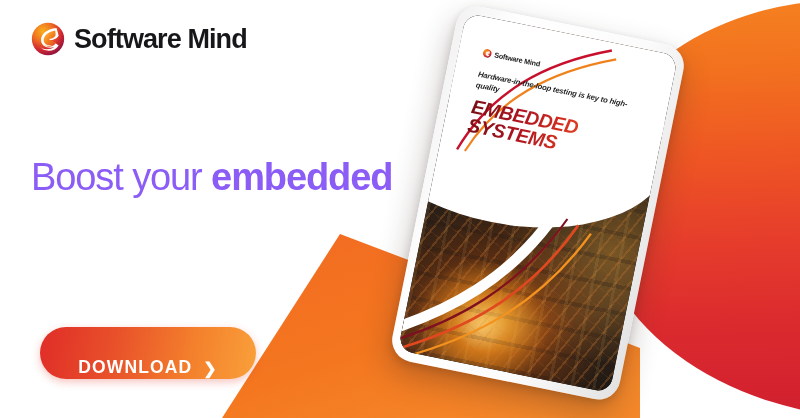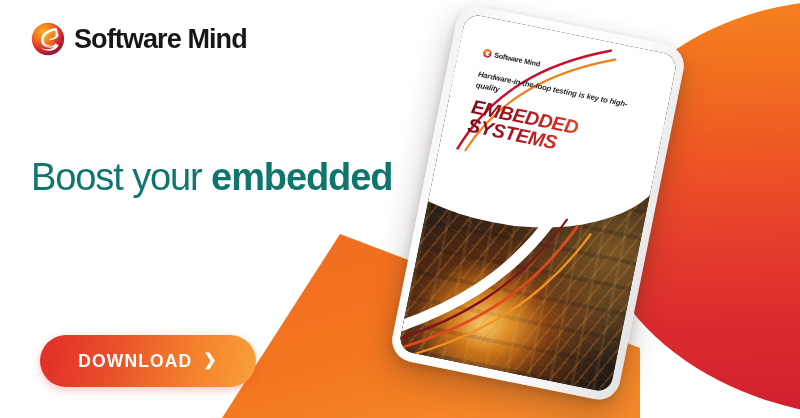--- a/index.html
+++ b/index.html
@@ -231,7 +231,7 @@
     width: 400px;
     font-size: 38px;
     line-height: 1.17;
-    color: #0f766e;
+    color: #8b5cf6;
     letter-spacing: -1.1px;
     font-weight: 400;
     z-index: 6;

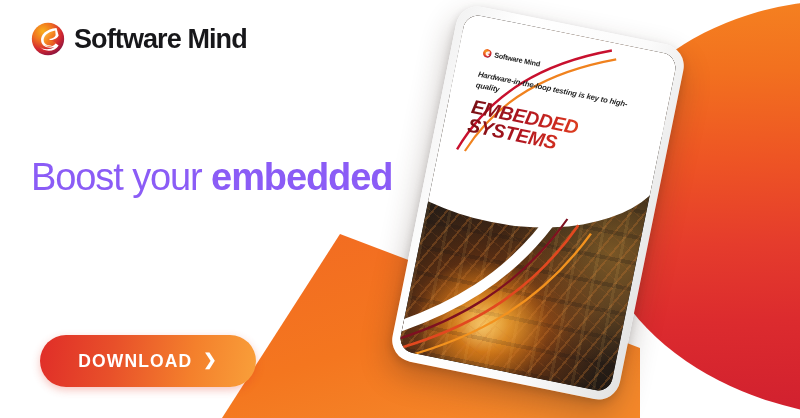--- a/index.html
+++ b/index.html
@@ -253,13 +253,12 @@
     letter-spacing: 1.1px;
     font-family: "Liberation Sans", sans-serif;
     display: flex;
-    align-items: center;
+    align-items: flex-end;
     justify-content: center;
     gap: 11px;
     cursor: pointer;
     box-shadow: 0 3px 9px rgba(224,60,40,0.30);
     z-index: 6;
-    margin-top: 8px;
   }
   .download-btn .chev {
     font-size: 16px;

